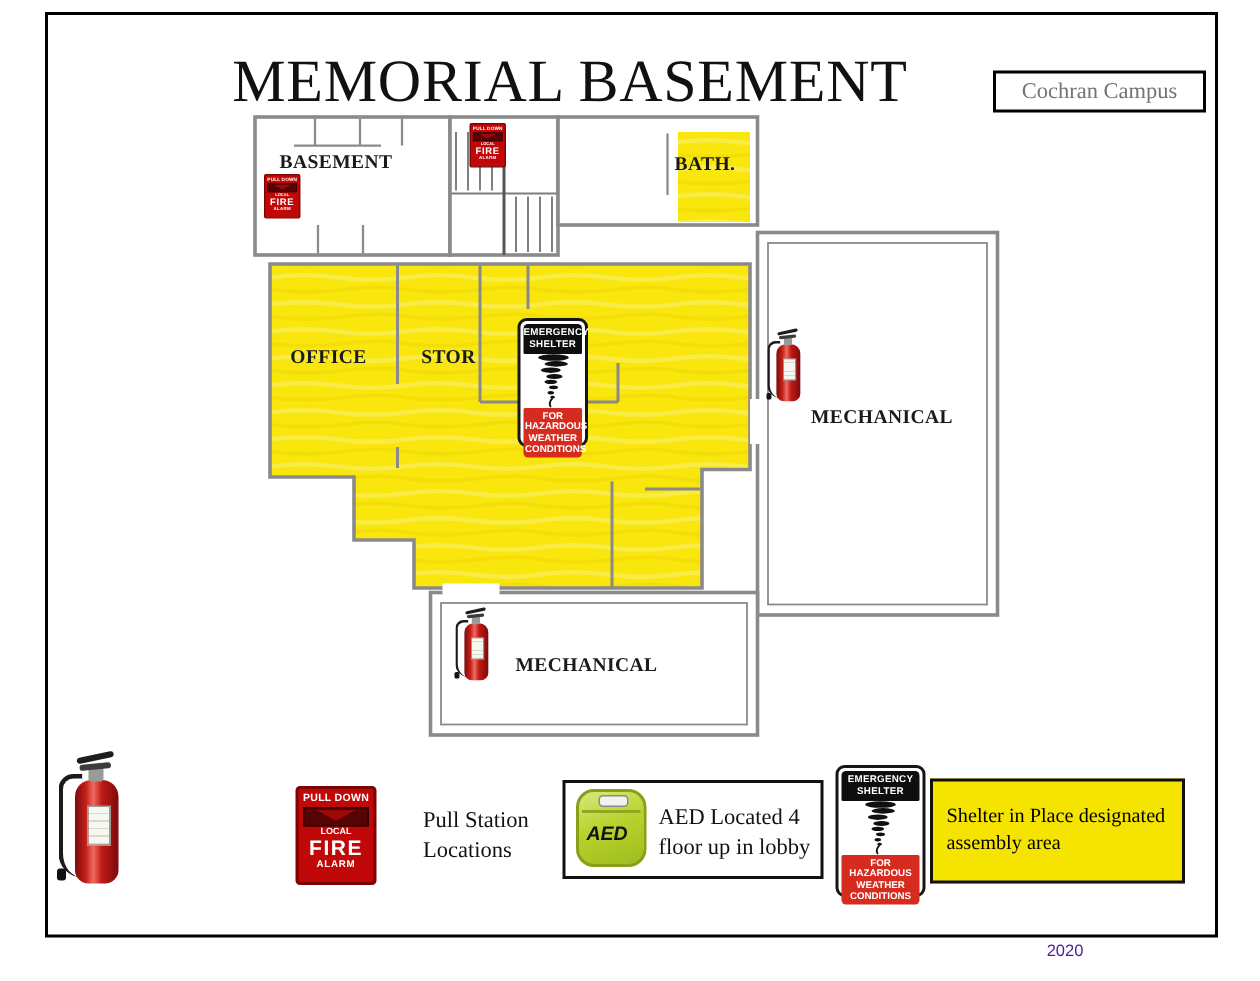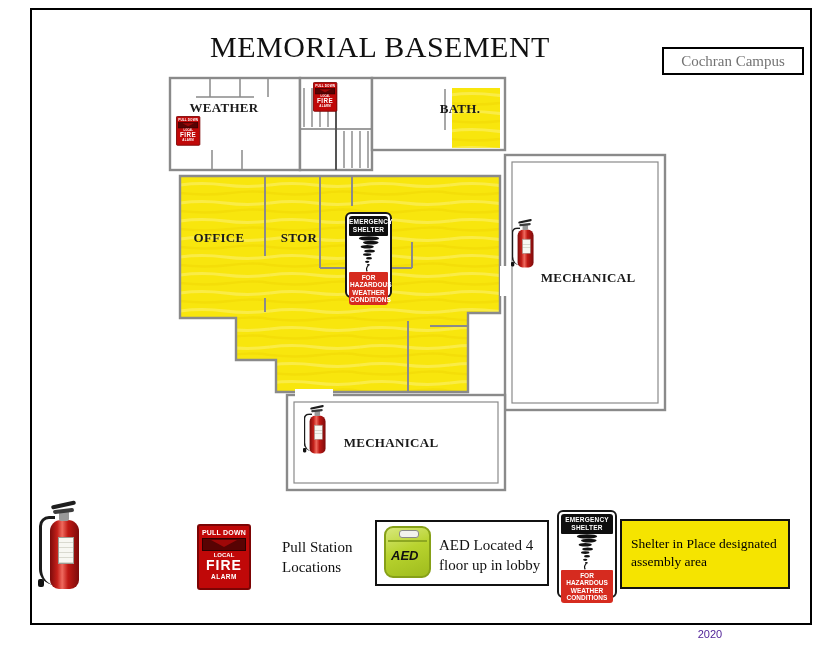--- a/index.html
+++ b/index.html
@@ -10,7 +10,7 @@
   .outer-border { left:30px; top:8px; width:778px; height:613px; border:2px solid #000; }
 
   .title { left:150px; top:30px; width:460px; text-align:center;
-           font-size:30px; letter-spacing:0.5px; color:#111; }
+           font-size:40px; letter-spacing:0.5px; color:#111; }
   .campus-box { left:662px; top:47px; width:138px; height:24px; border:2px solid #000;
                 text-align:center; line-height:24px; font-size:15px; color:#737373; }
 

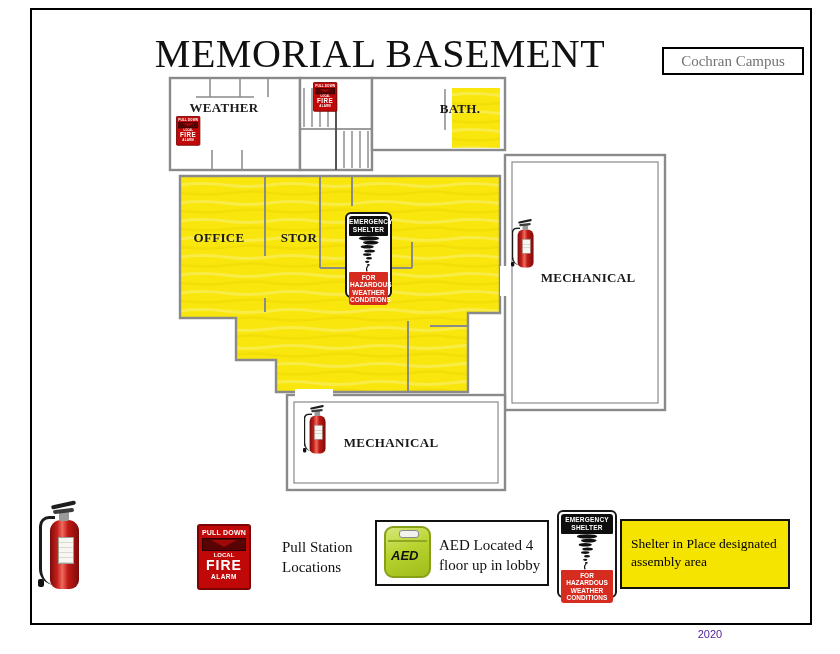--- a/index.html
+++ b/index.html
@@ -142,7 +142,7 @@
     </g>
   </svg>
 
-  <div class="abs room-label" style="left:172px;top:100px;width:104px;">WEATHER</div>
+  <div class="abs room-label" style="left:172px;top:100px;width:104px;">BASEMENT</div>
   <div class="abs room-label" style="left:434px;top:101px;width:52px;">BATH.</div>
   <div class="abs room-label" style="left:178px;top:230px;width:82px;">OFFICE</div>
   <div class="abs room-label" style="left:270px;top:230px;width:58px;">STOR</div>

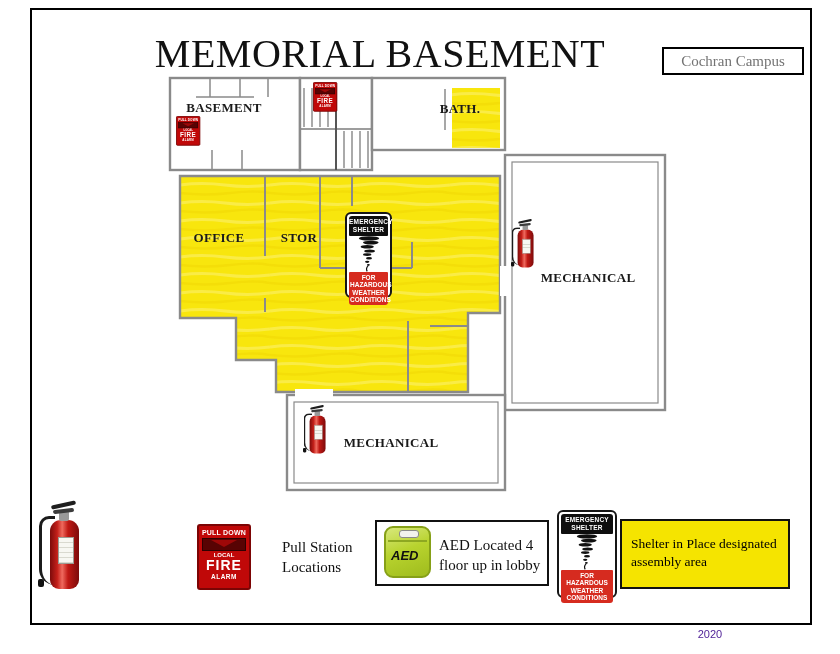--- a/index.html
+++ b/index.html
@@ -143,7 +143,7 @@
   </svg>
 
   <div class="abs room-label" style="left:172px;top:100px;width:104px;">BASEMENT</div>
-  <div class="abs room-label" style="left:434px;top:101px;width:52px;">BATH.</div>
+  <div class="abs room-label" style="left:444px;top:101px;width:52px;">BATH.</div>
   <div class="abs room-label" style="left:178px;top:230px;width:82px;">OFFICE</div>
   <div class="abs room-label" style="left:270px;top:230px;width:58px;">STOR</div>
   <div class="abs room-label" style="left:528px;top:270px;width:120px;">MECHANICAL</div>

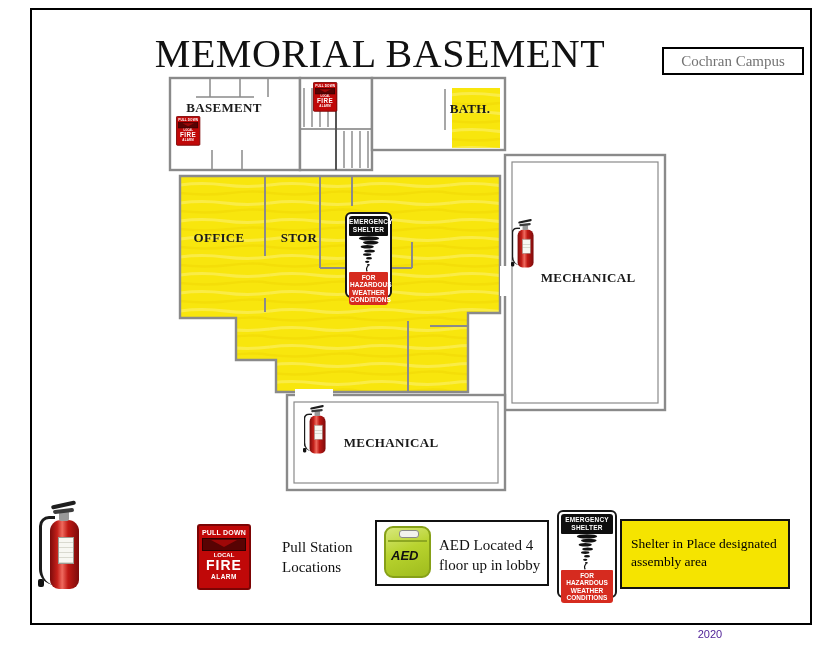--- a/index.html
+++ b/index.html
@@ -235,7 +235,7 @@
   <div class="abs legend-text" style="left:258px;top:537px;width:92px;font-size:15px;margin-left:24px;">Pull Station Locations</div>
 
   <div class="abs aed-box">
-    <div class="abs aed" style="left:7px;top:4px;">
+    <div class="abs aed" style="left:7px;top:4px;border-radius:12px;">
       <div class="aed-handle"></div>
       <div class="aed-band"></div>
       <div class="aed-word">AED</div>

